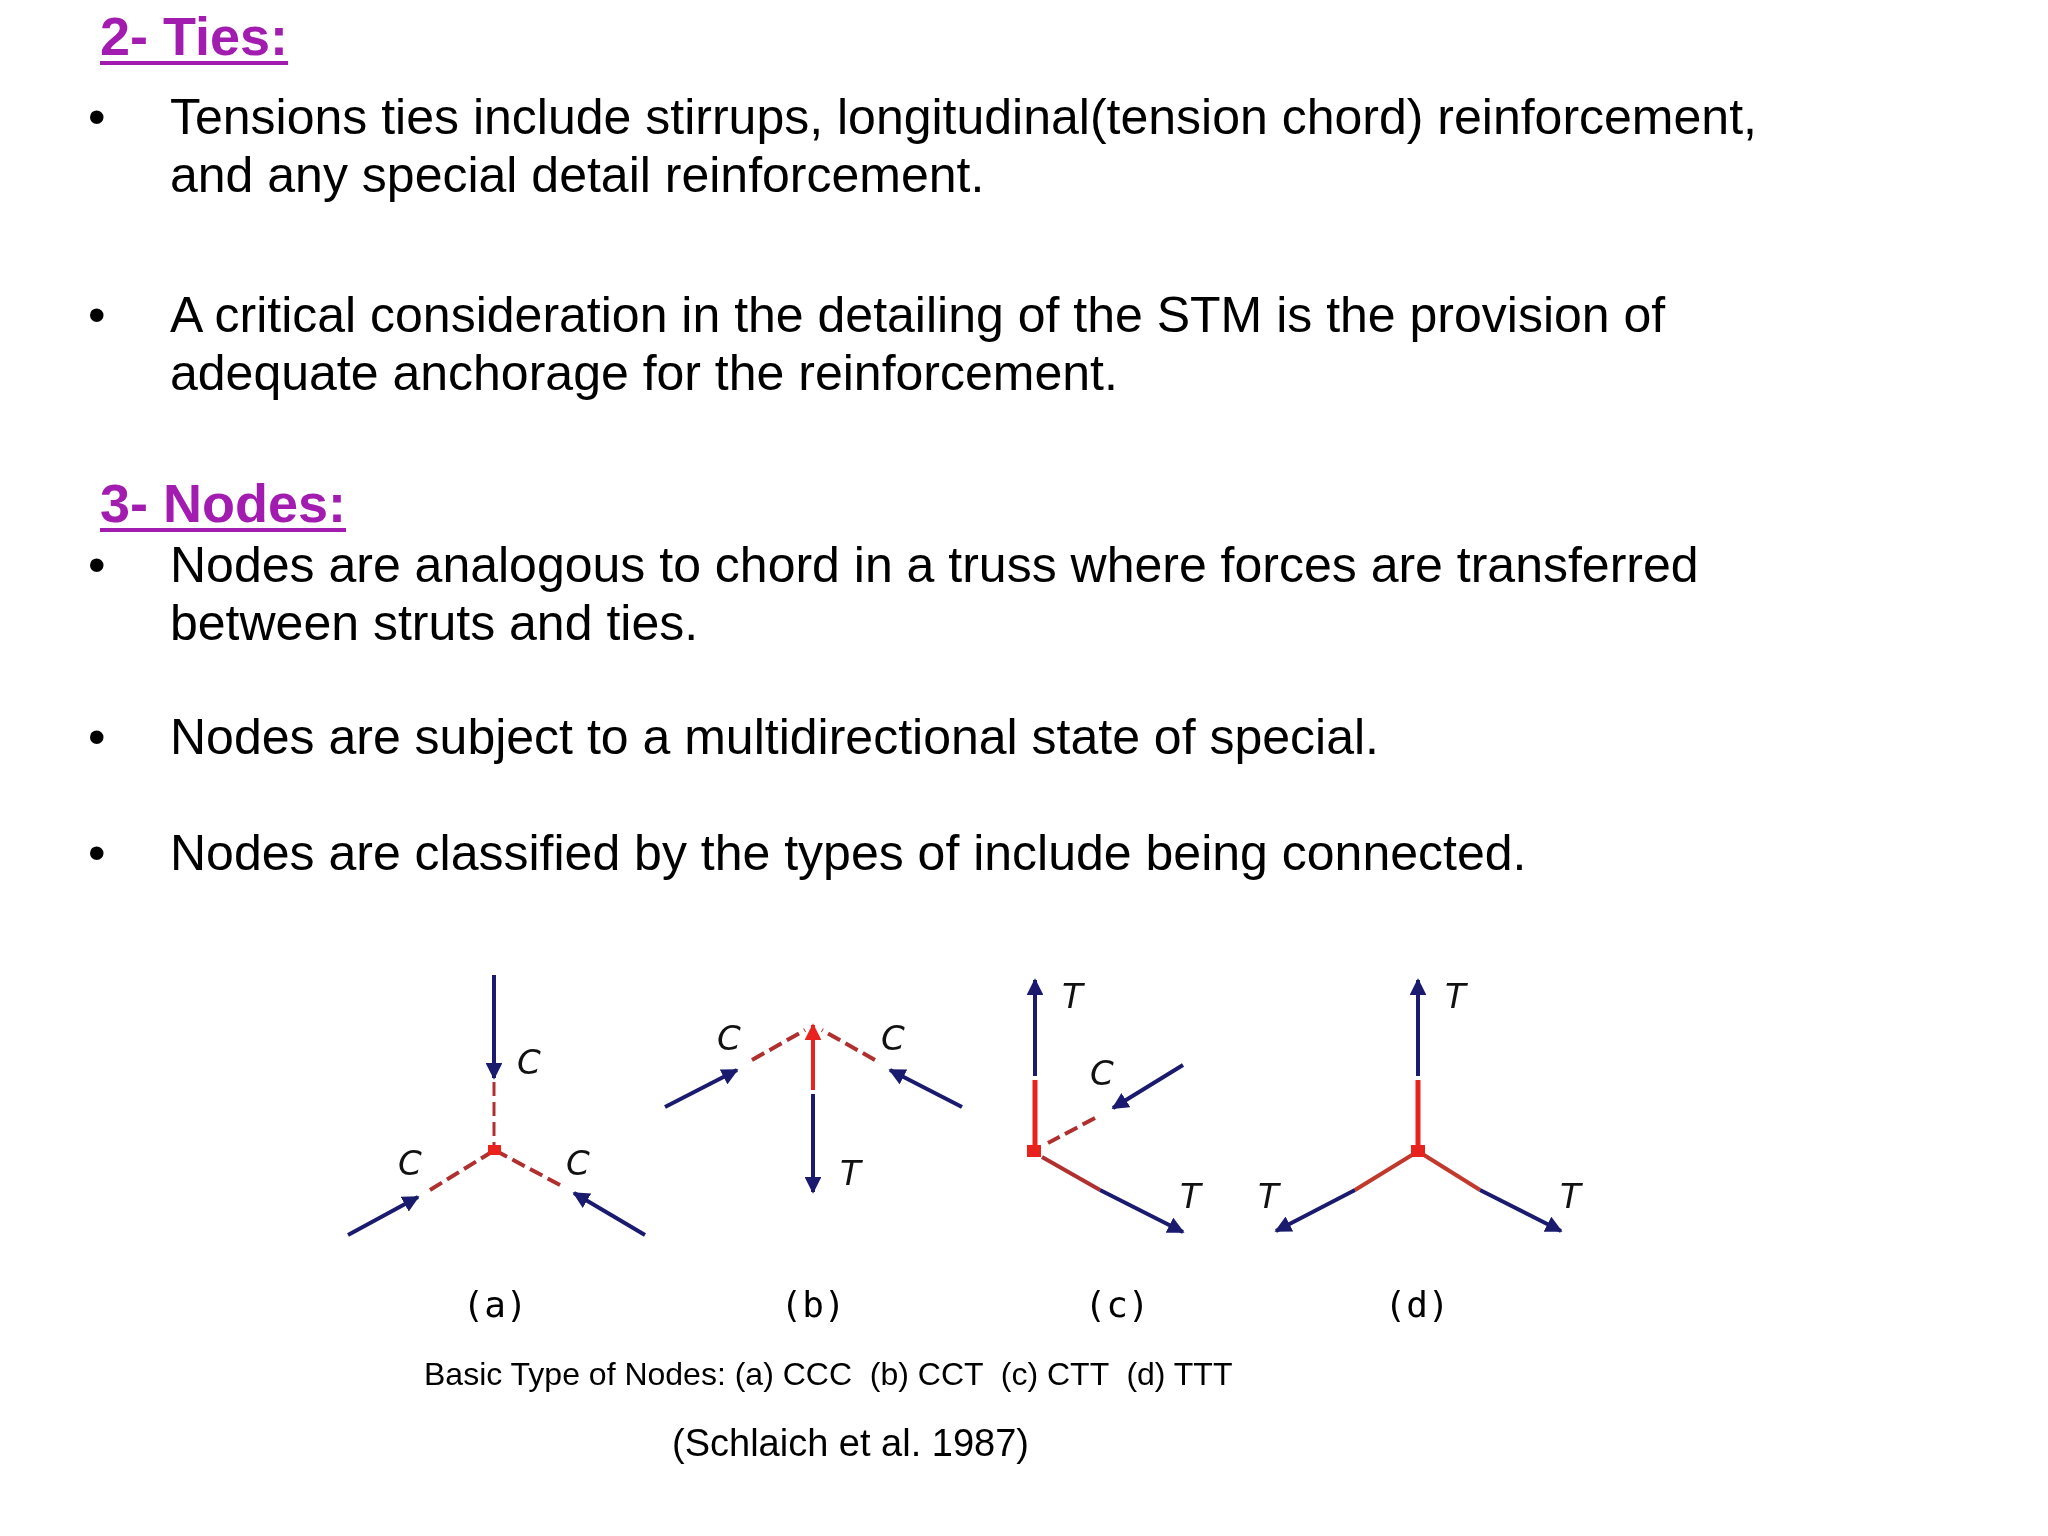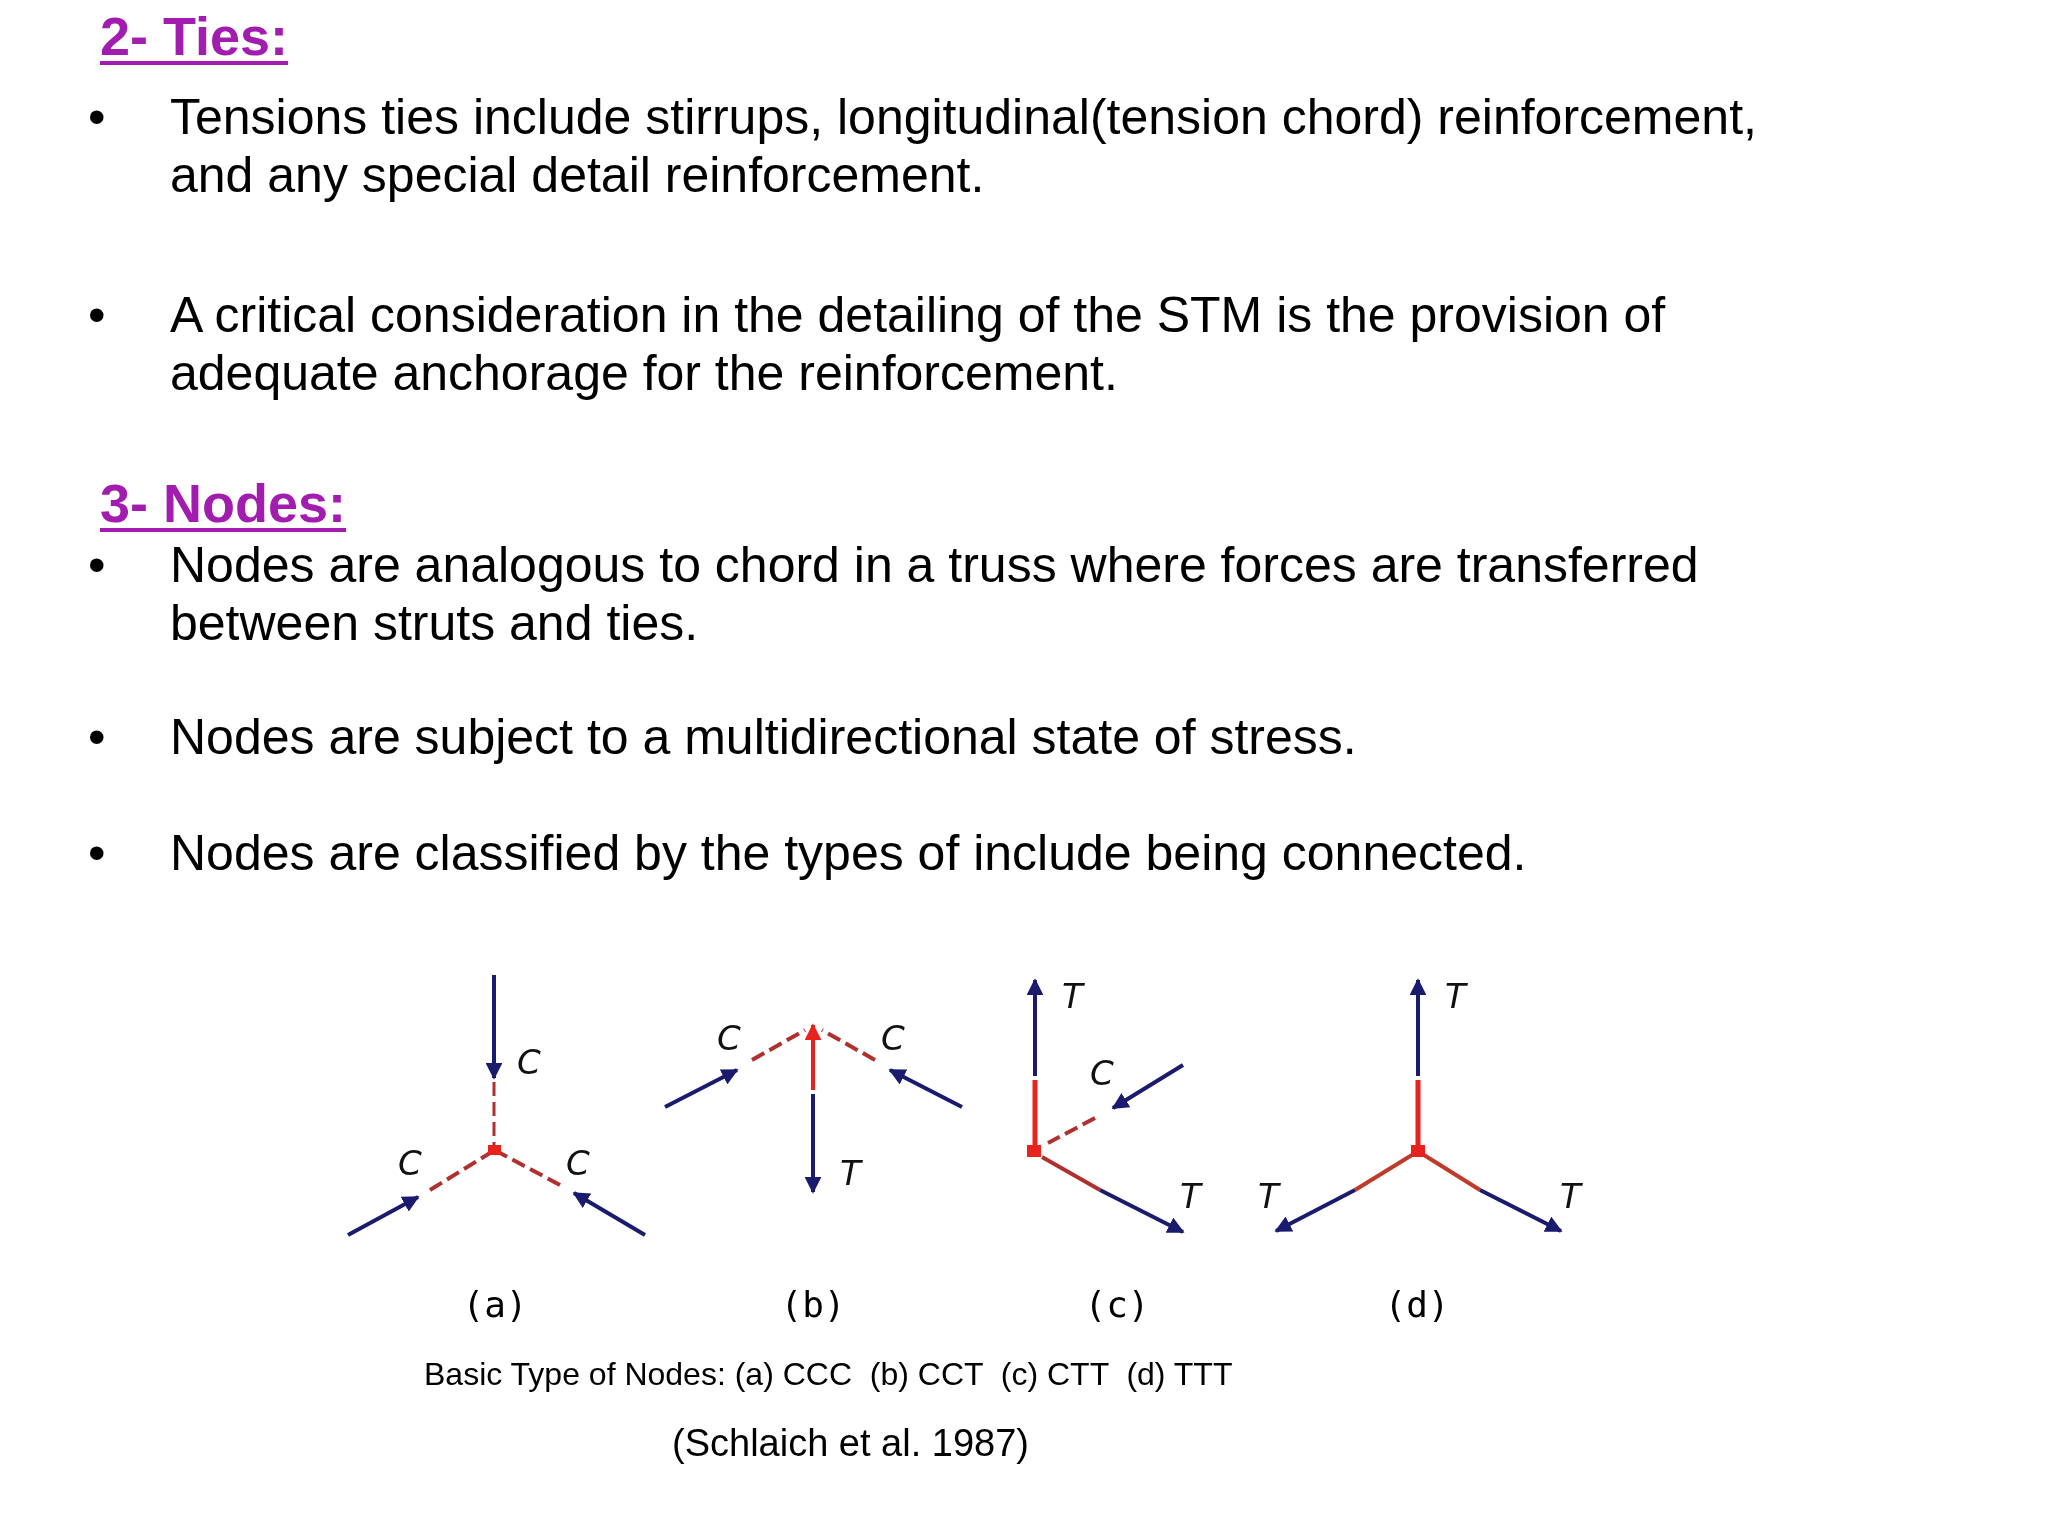--- a/index.html
+++ b/index.html
@@ -47,7 +47,7 @@
 
 <div class="bullet" style="top:708px">
   <span class="dot">•</span>
-  <span class="text">Nodes are subject to a multidirectional state of stress.</span>
+  <span class="text">Nodes are subject to a multidirectional state of special.</span>
 </div>
 
 <div class="bullet" style="top:824px">

